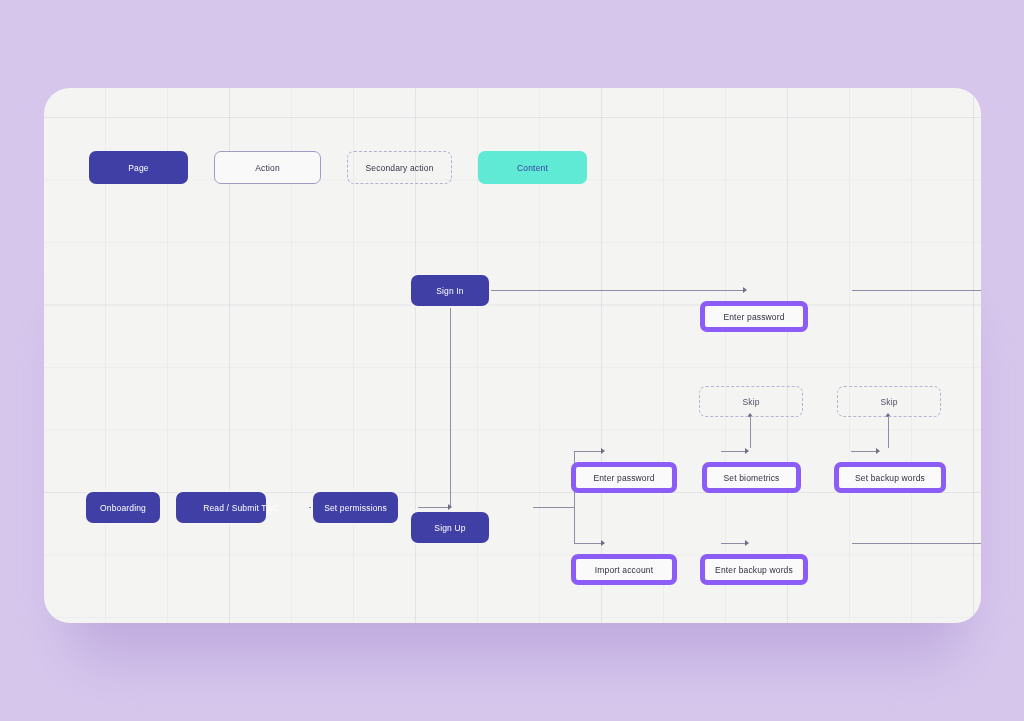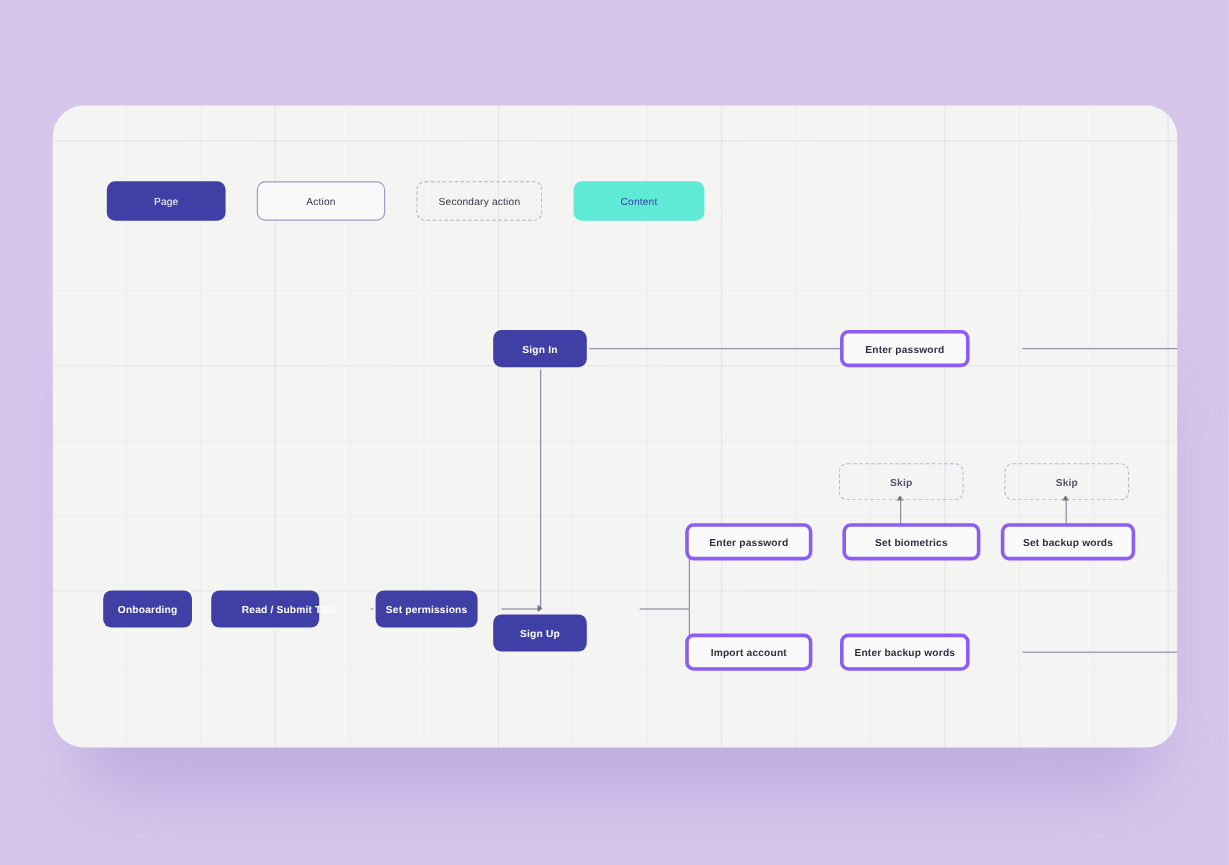--- a/index.html
+++ b/index.html
@@ -87,7 +87,6 @@
     border-radius: 7px;
     height: 31px;
     z-index: 3;
-    font-weight: bold;
   }
   .node.page {
     background: #3f3fa5;

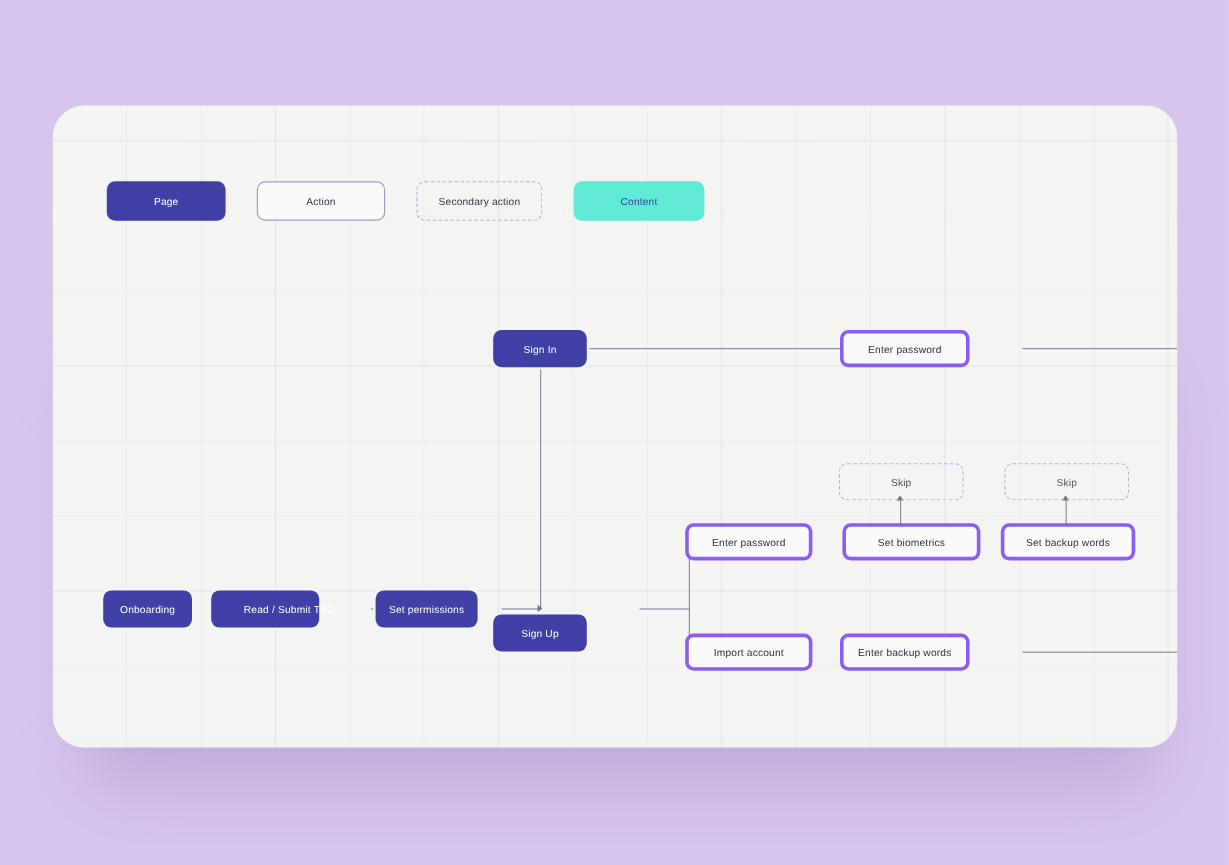--- a/index.html
+++ b/index.html
@@ -96,7 +96,8 @@
   .node.action {
     background: #fafafb;
     color: #2f2f42;
-    border: 3px solid #8b5cf6;
+    border: 5px solid #8b5cf6;
+    margin-top: 26px;
   }
   .node.secondary {
     background: transparent;

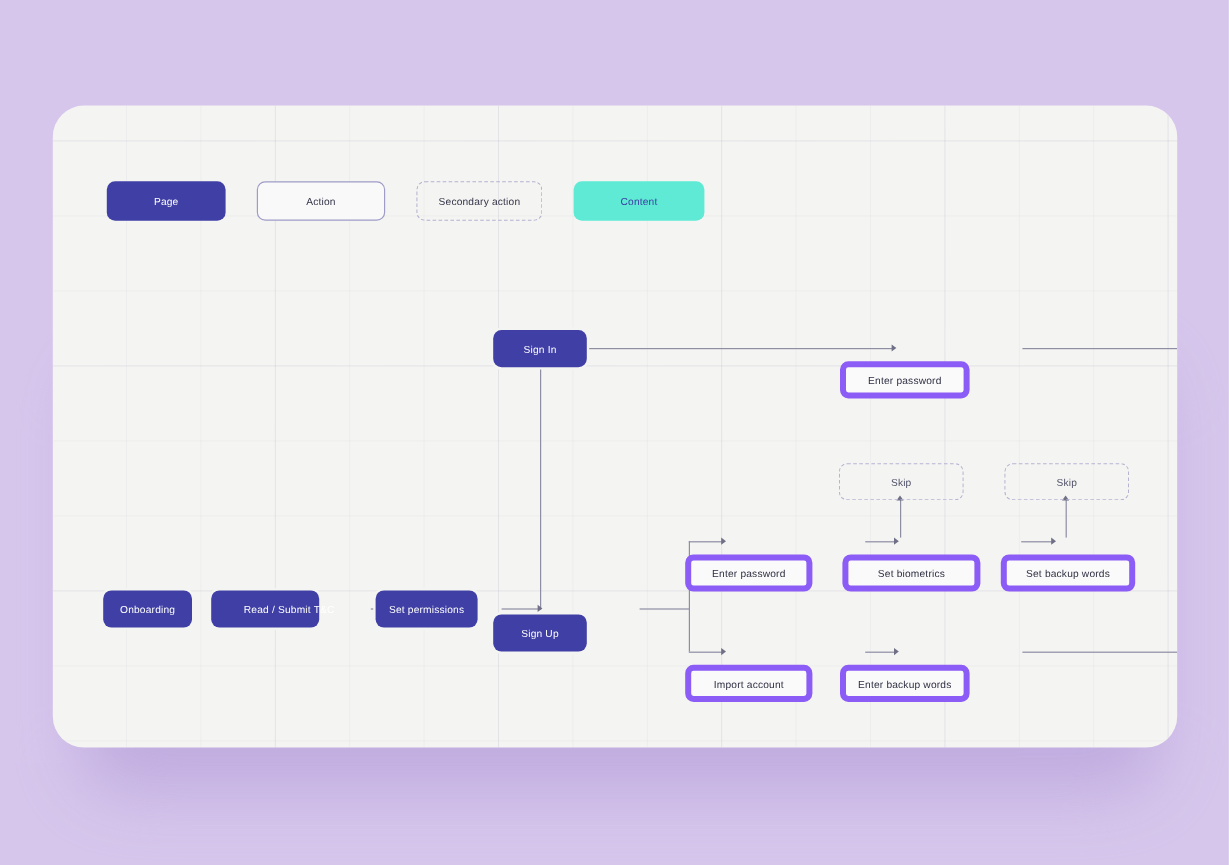--- a/index.html
+++ b/index.html
@@ -198,7 +198,7 @@
 
   <div class="node action" style="left:527px; top:348px; width:106px;">Enter password</div>
 
-  <div class="node action" style="left:658px; top:348px; width:115px;">Set biometrics</div>
+  <div class="node action" style="left:658px; top:348px; width:99px;">Set biometrics</div>
 
   <div class="node action" style="left:790px; top:348px; width:112px;">Set backup words</div>
 

